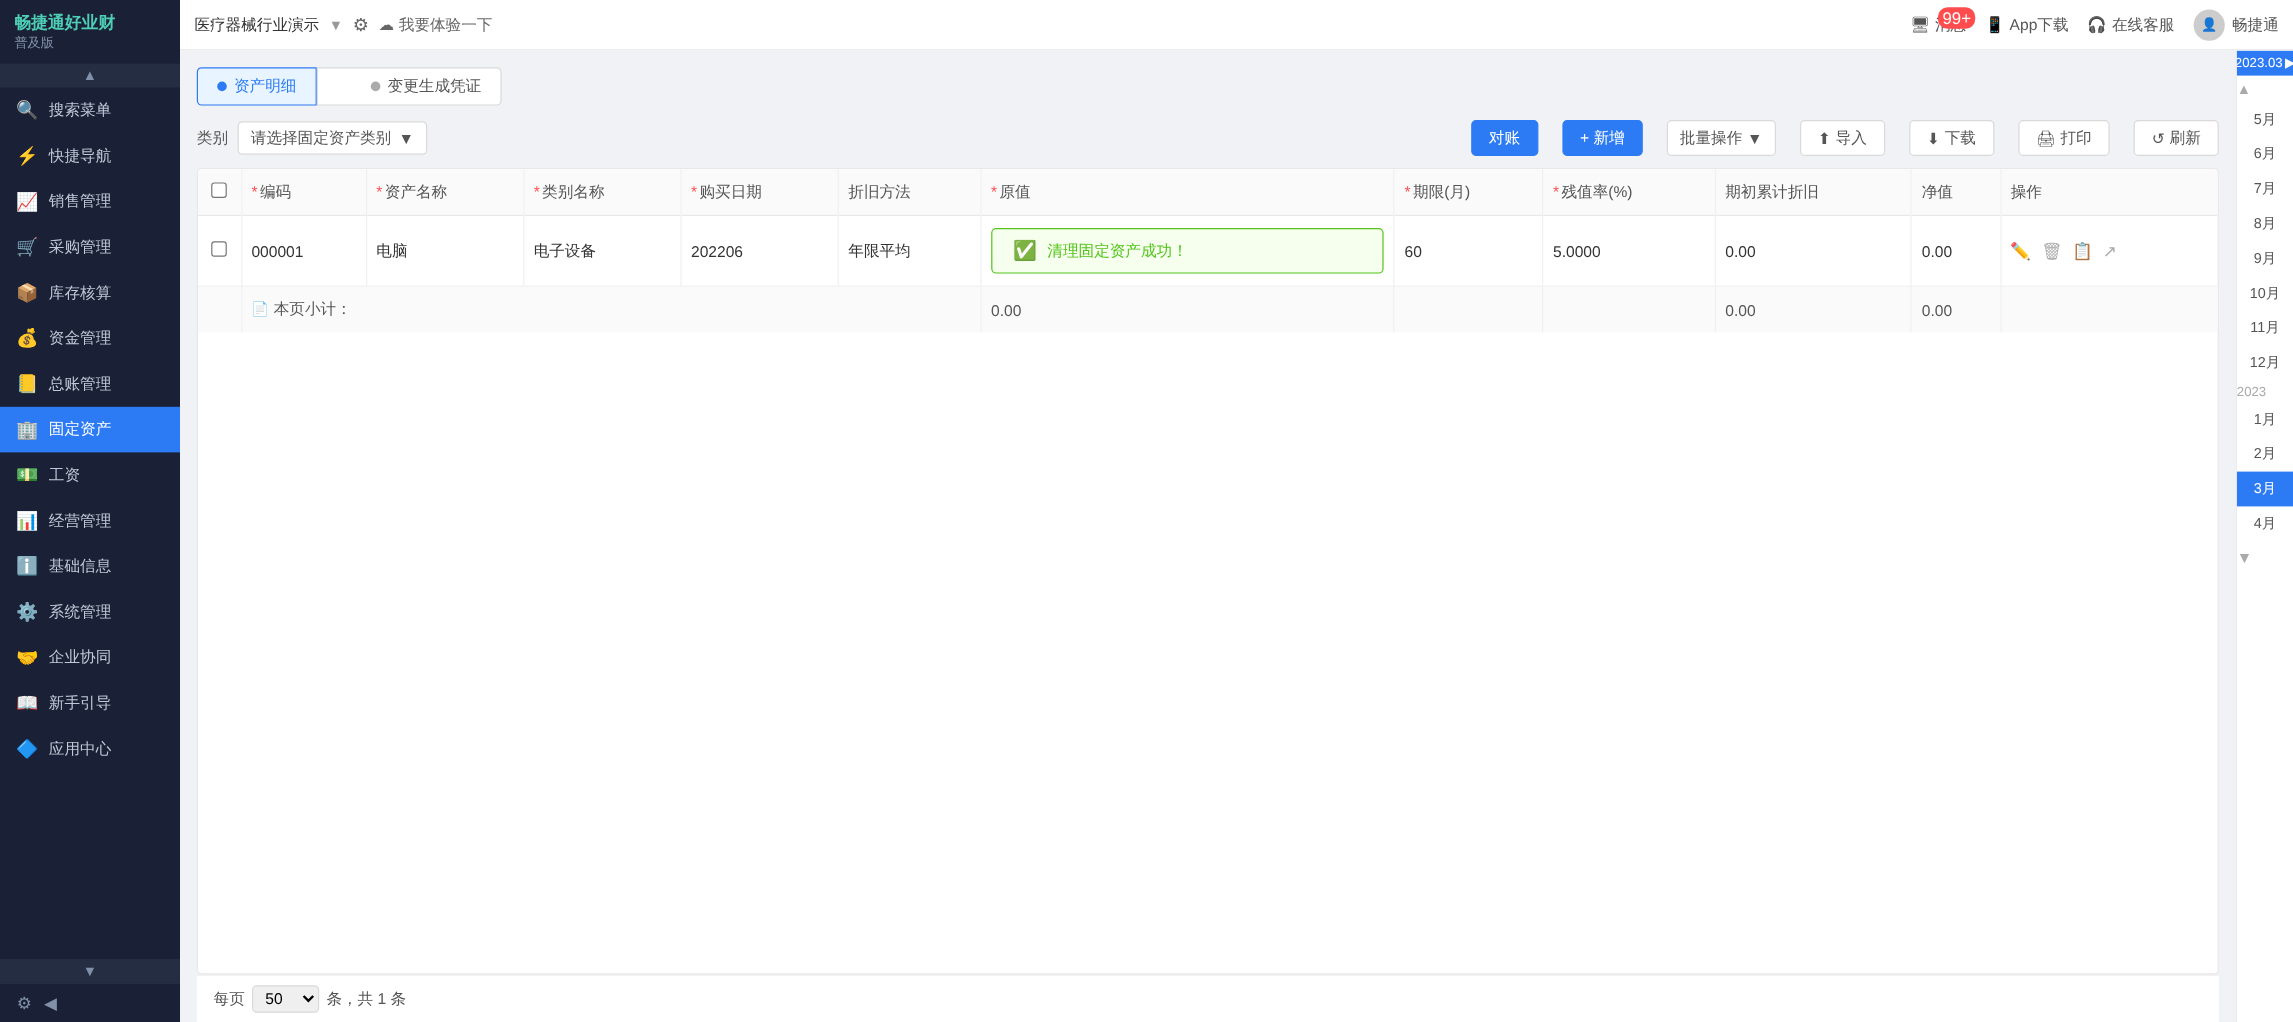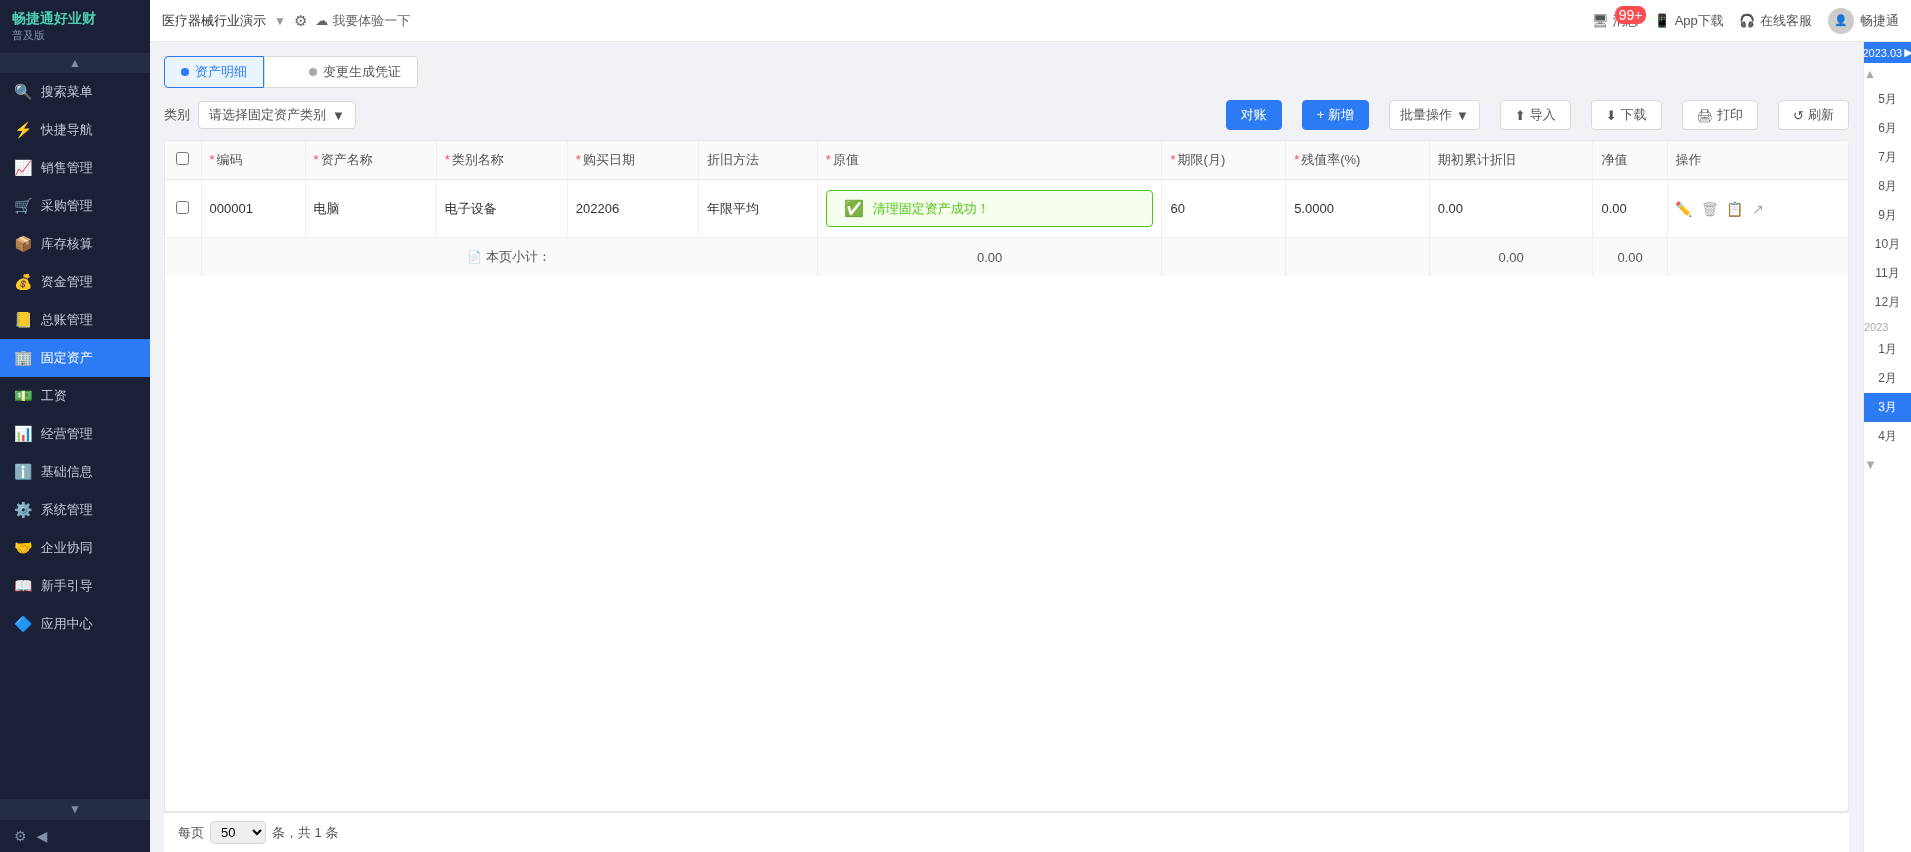--- a/index.html
+++ b/index.html
@@ -332,7 +332,7 @@
     td:last-child { border-right: none; }
     tr:last-child td { border-bottom: none; }
     .checkbox-col { width: 36px; text-align: center; }
-    .subtotal-row td { background: #fafafa; color: #555; text-align: center; }
+    .subtotal-row td { background: #fafafa; color: #555; }
 
     
     .success-popup {

